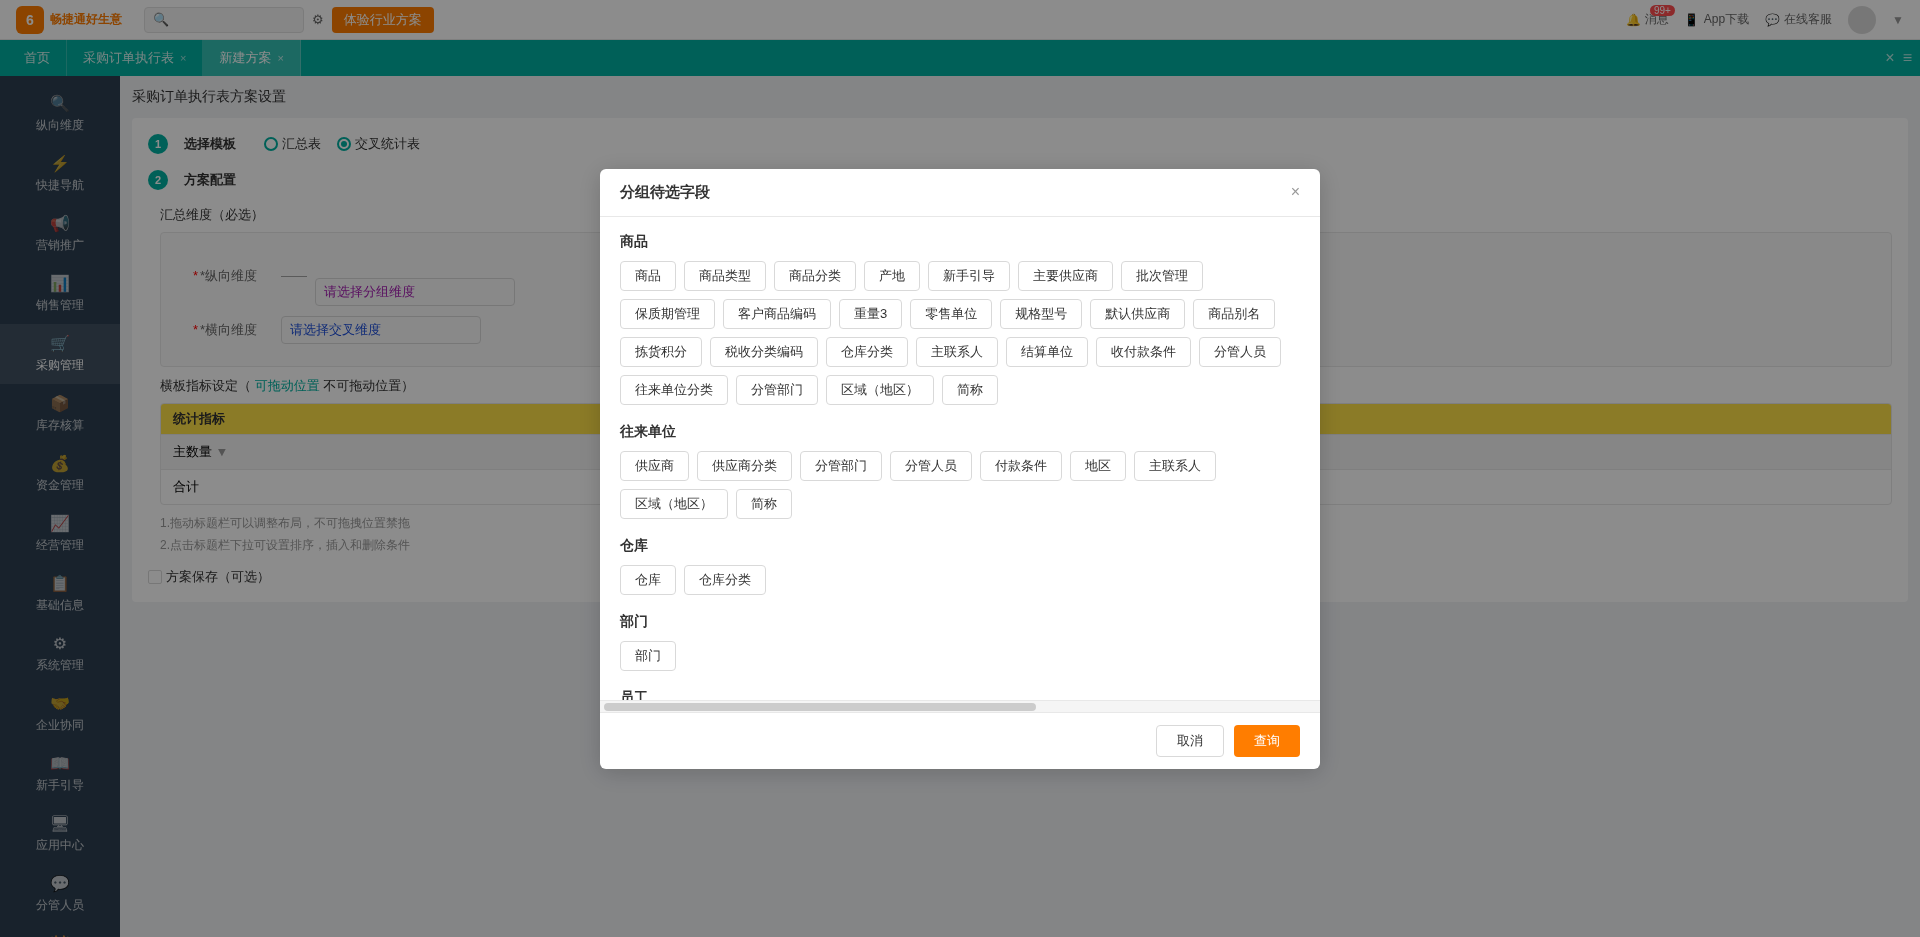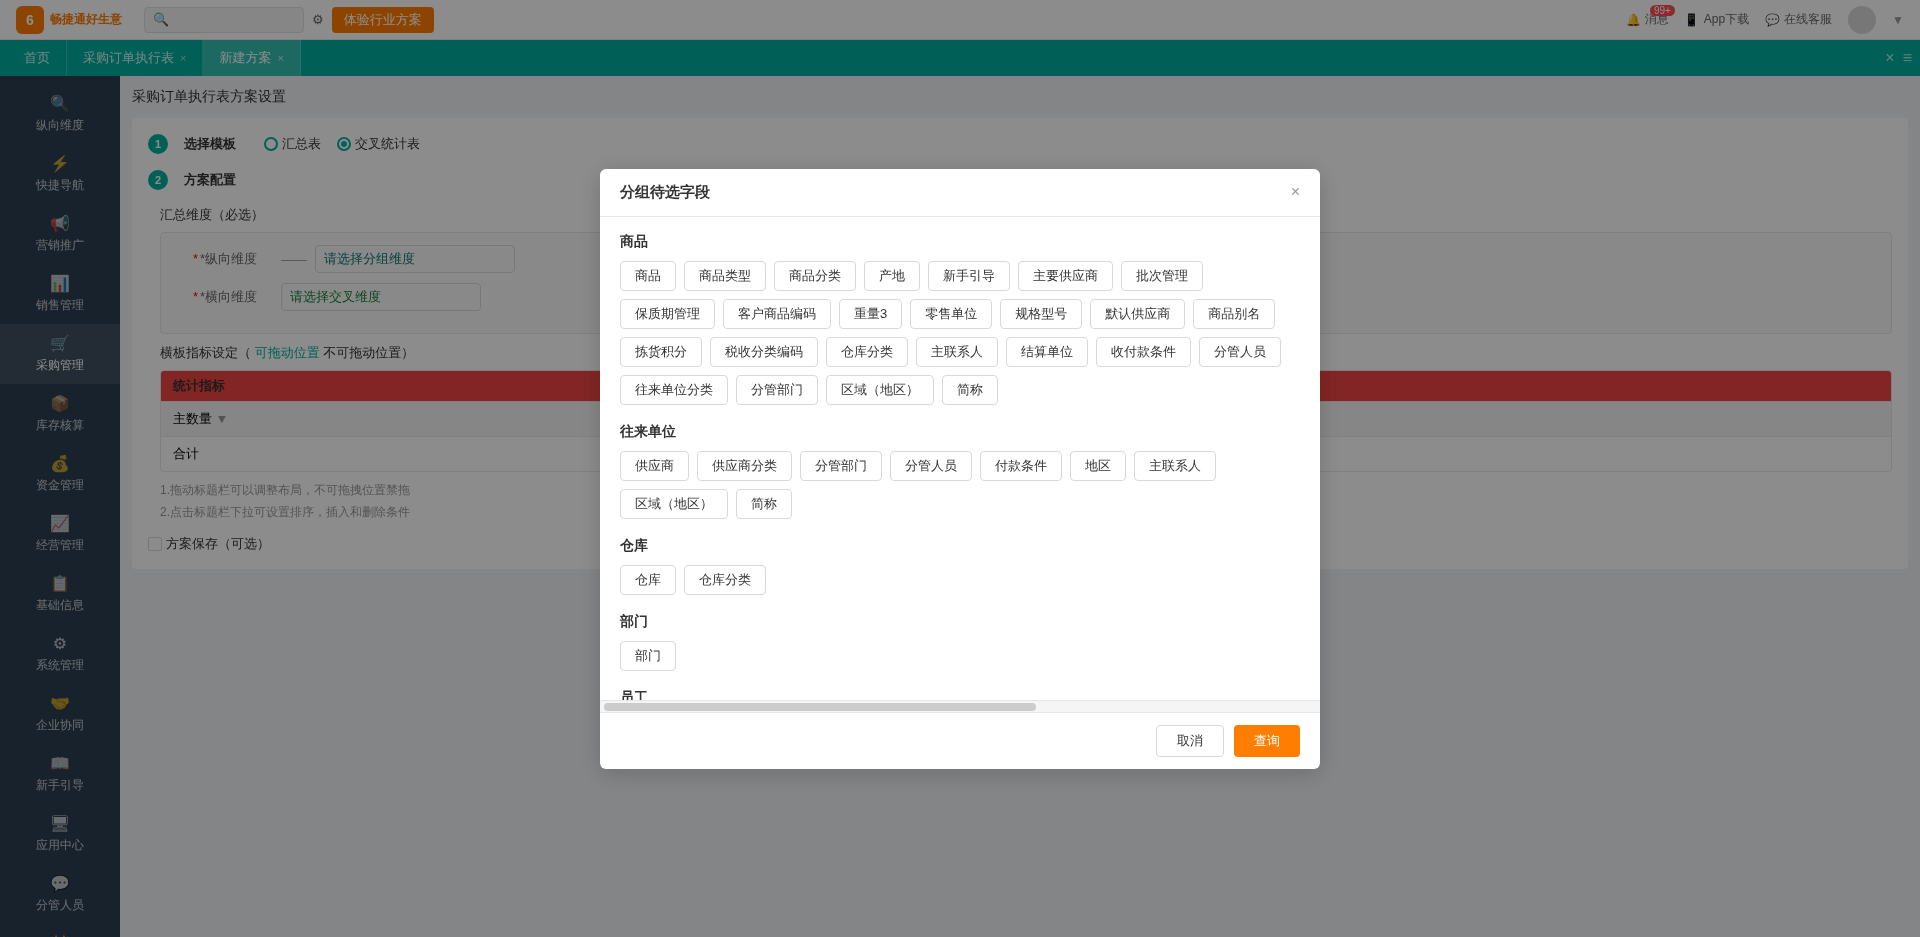--- a/index.html
+++ b/index.html
@@ -340,7 +340,7 @@
           <div class="form-row">
             <span class="form-label required">*纵向维度</span>
             <span class="dash">——</span>
-            <div class="form-select" style="color:#0f766e;">请选择分组维度</div>
+            <div class="form-select" style="color:#a21caf;margin-top:33px;">请选择分组维度</div>
           </div>
           <div class="form-row">
             <span class="form-label required">*横向维度</span>

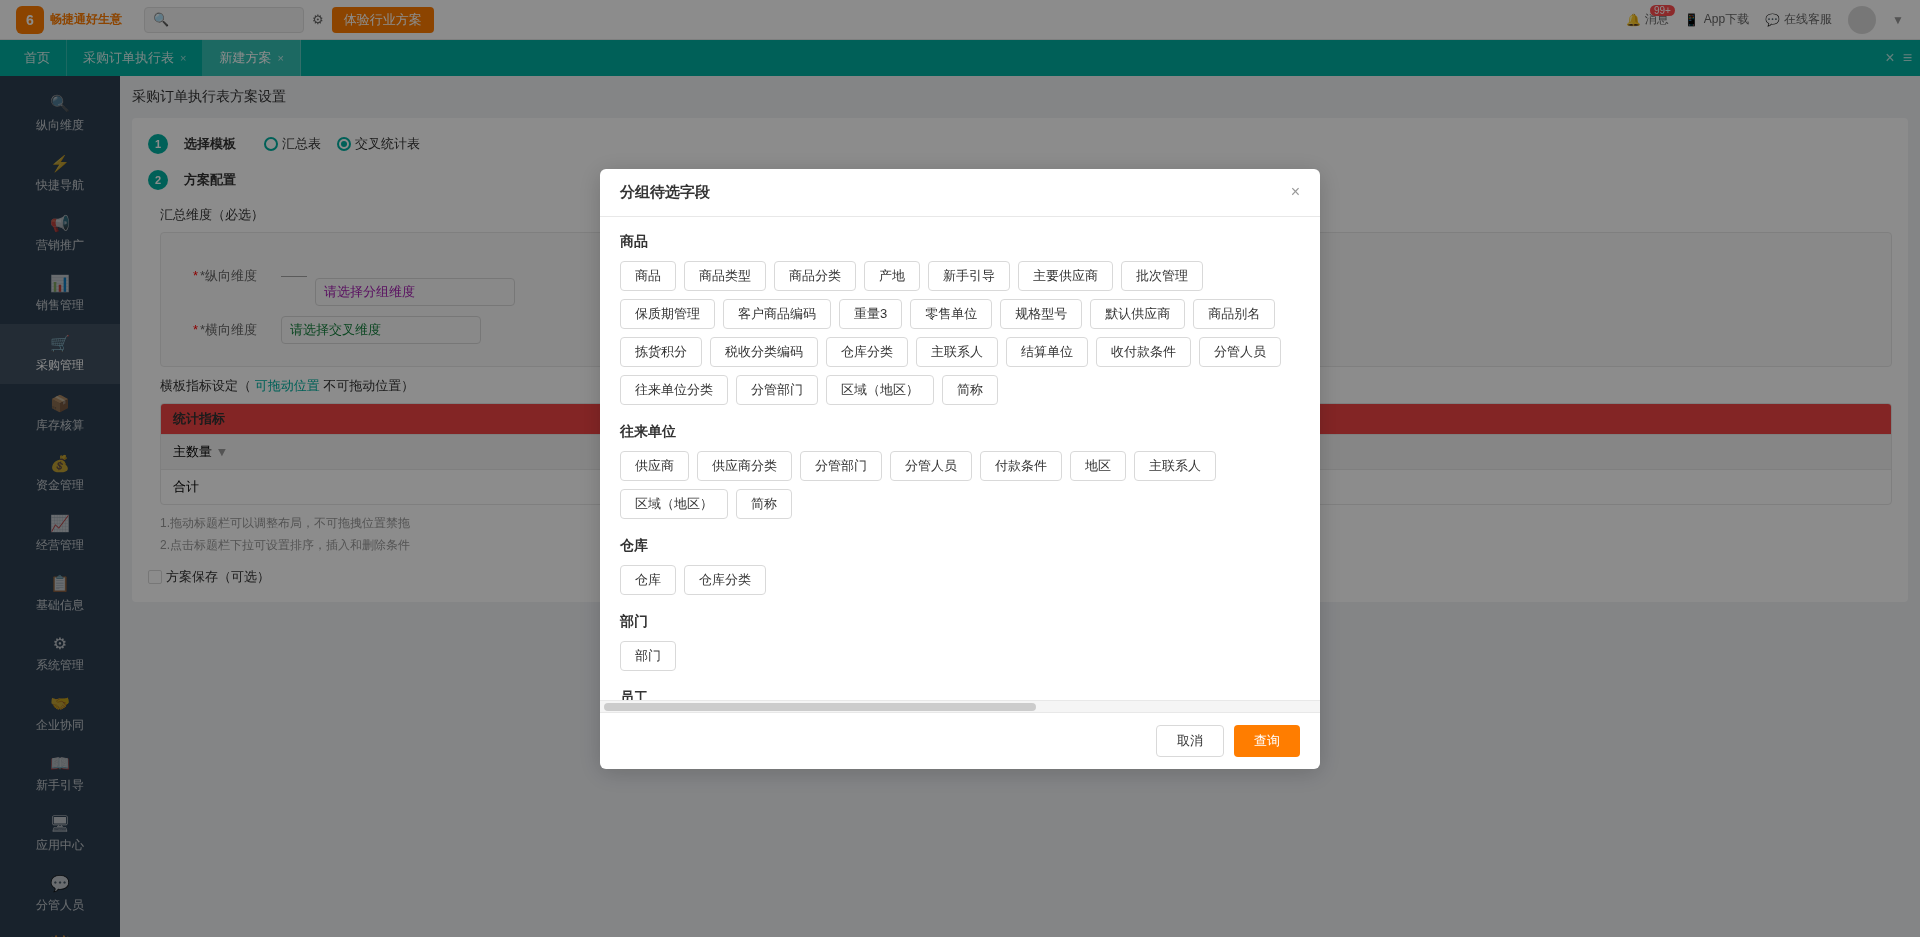--- a/index.html
+++ b/index.html
@@ -344,7 +344,7 @@
           </div>
           <div class="form-row">
             <span class="form-label required">*横向维度</span>
-            <div class="form-select" style="color:#15803d;">请选择交叉维度</div>
+            <div class="form-select" style="color:#1d4ed8;">请选择交叉维度</div>
           </div>
         </div>
         <div style="font-size:13px;color:#333;margin-bottom:8px;">

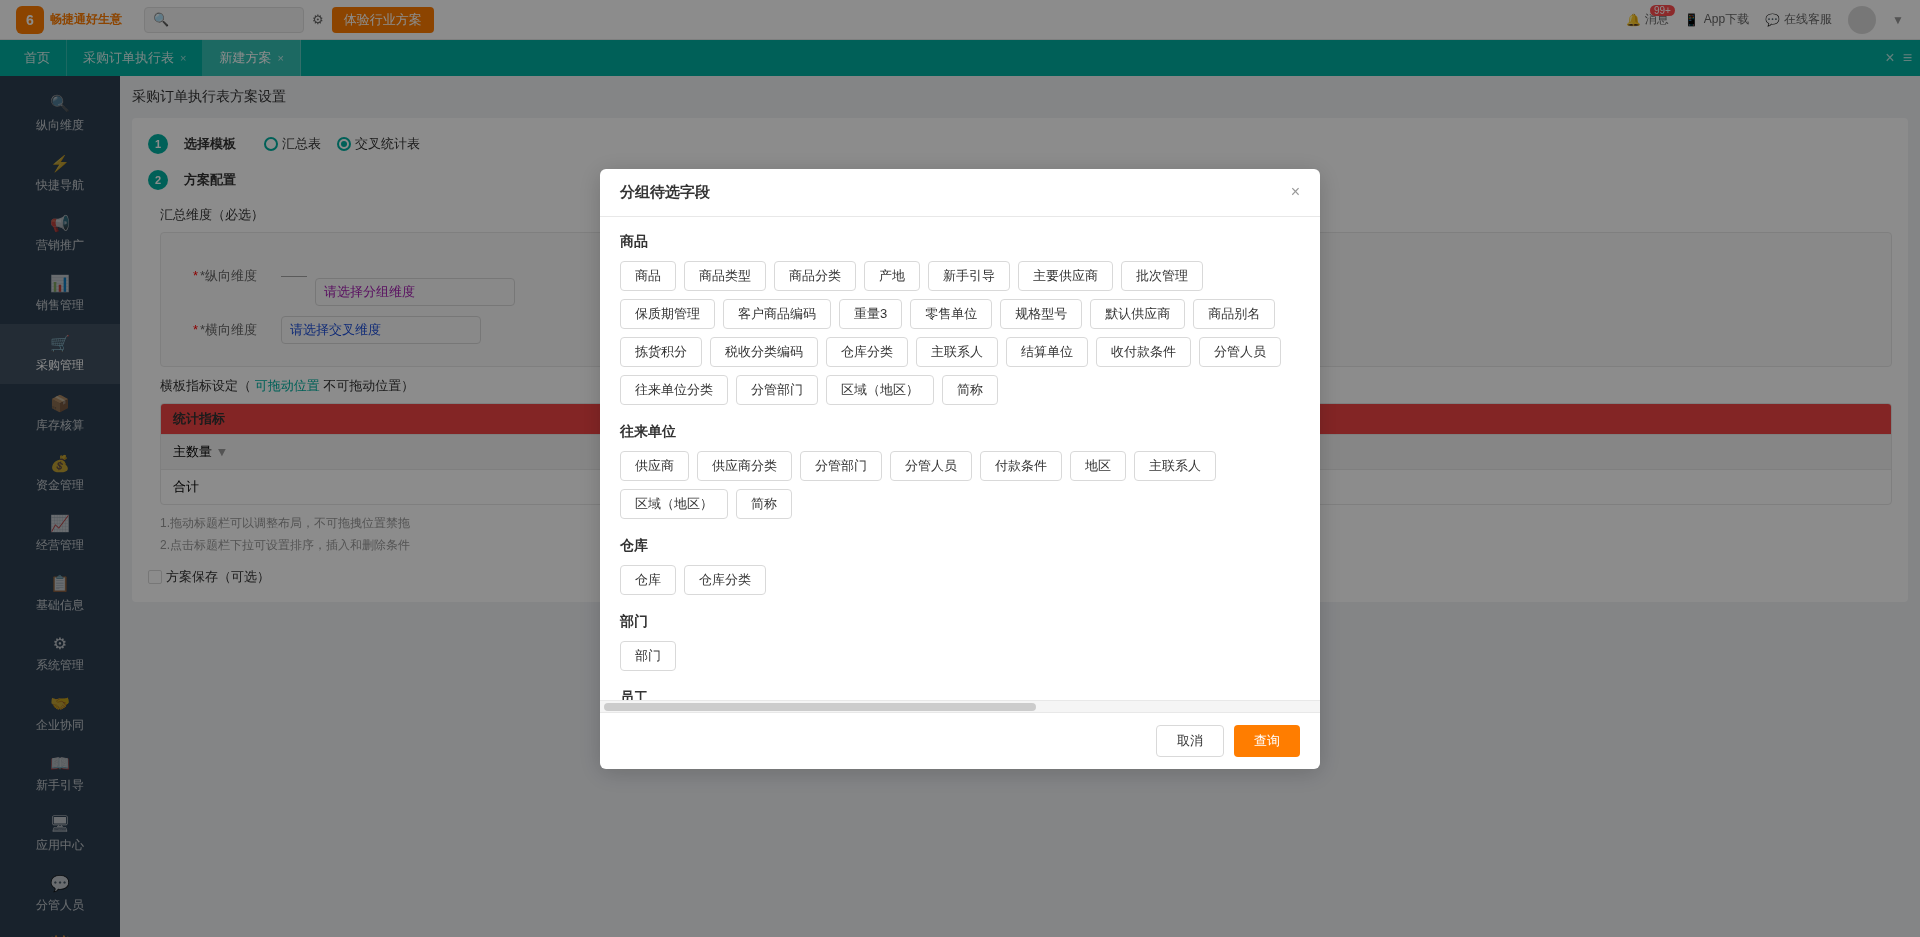--- a/index.html
+++ b/index.html
@@ -353,7 +353,7 @@
           <span>不可拖动位置）</span>
         </div>
         <div class="table-area">
-          <div style="background:#ef4444;padding:6px 12px;font-size:13px;font-weight:bold;color:#333;border-bottom:1px solid #e8e8e8;">统计指标</div>
+          <div style="background:#fde047;padding:6px 12px;font-size:13px;font-weight:bold;color:#333;border-bottom:1px solid #e8e8e8;">统计指标</div>
           <div class="table-header-row">
             <div class="table-col" style="flex:1;display:flex;align-items:center;gap:6px;">
               <span>主数量</span>

